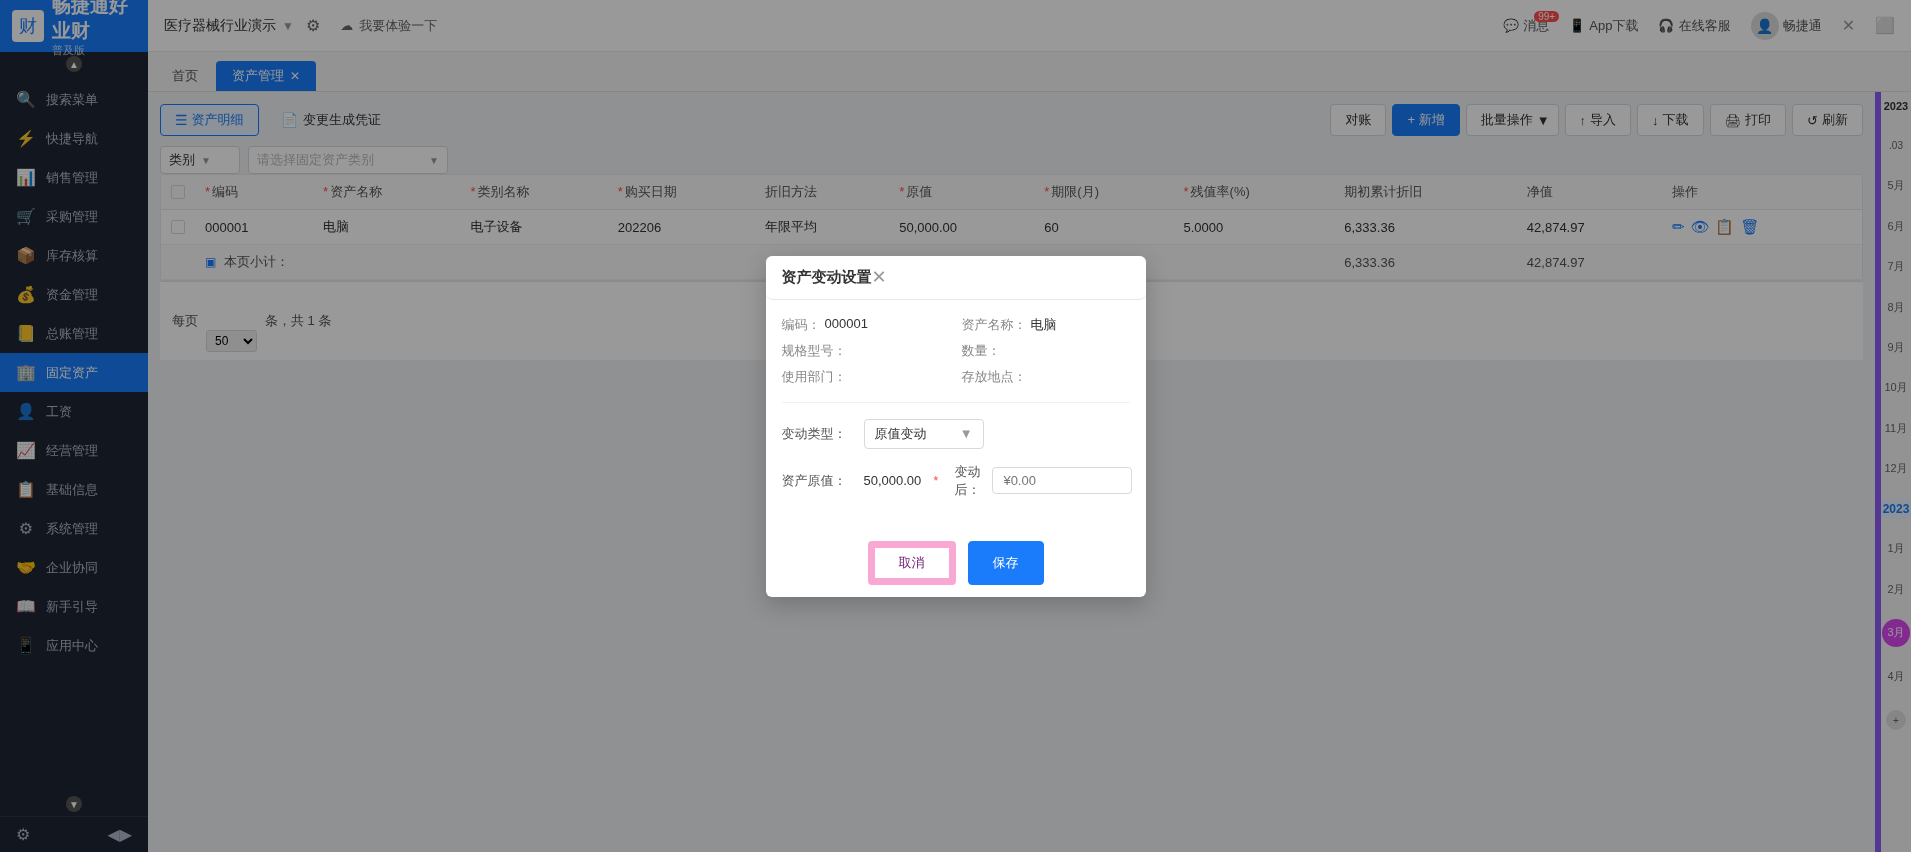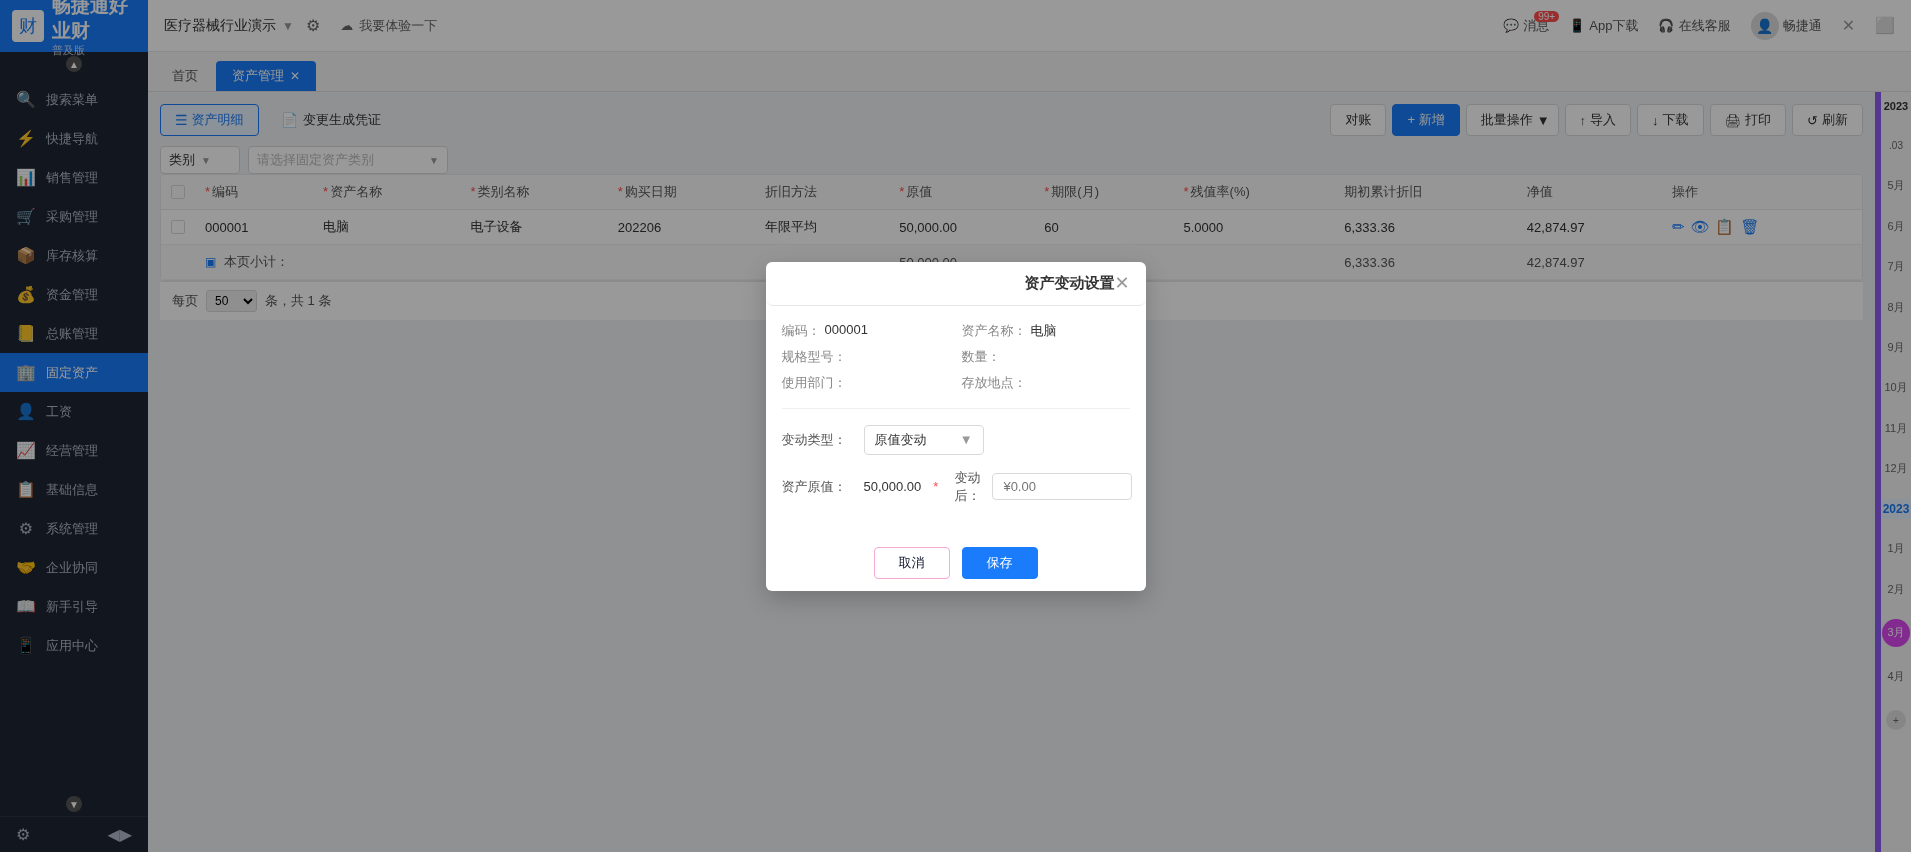--- a/index.html
+++ b/index.html
@@ -339,7 +339,7 @@
       border-bottom: 1px solid #e8e8e8;
       display: flex;
       align-items: center;
-      justify-content: flex-end;
+      justify-content: flex-start;
       border-radius: 7px;
     }
     .modal-title { font-size: 15px; font-weight: bold; color: #333; }

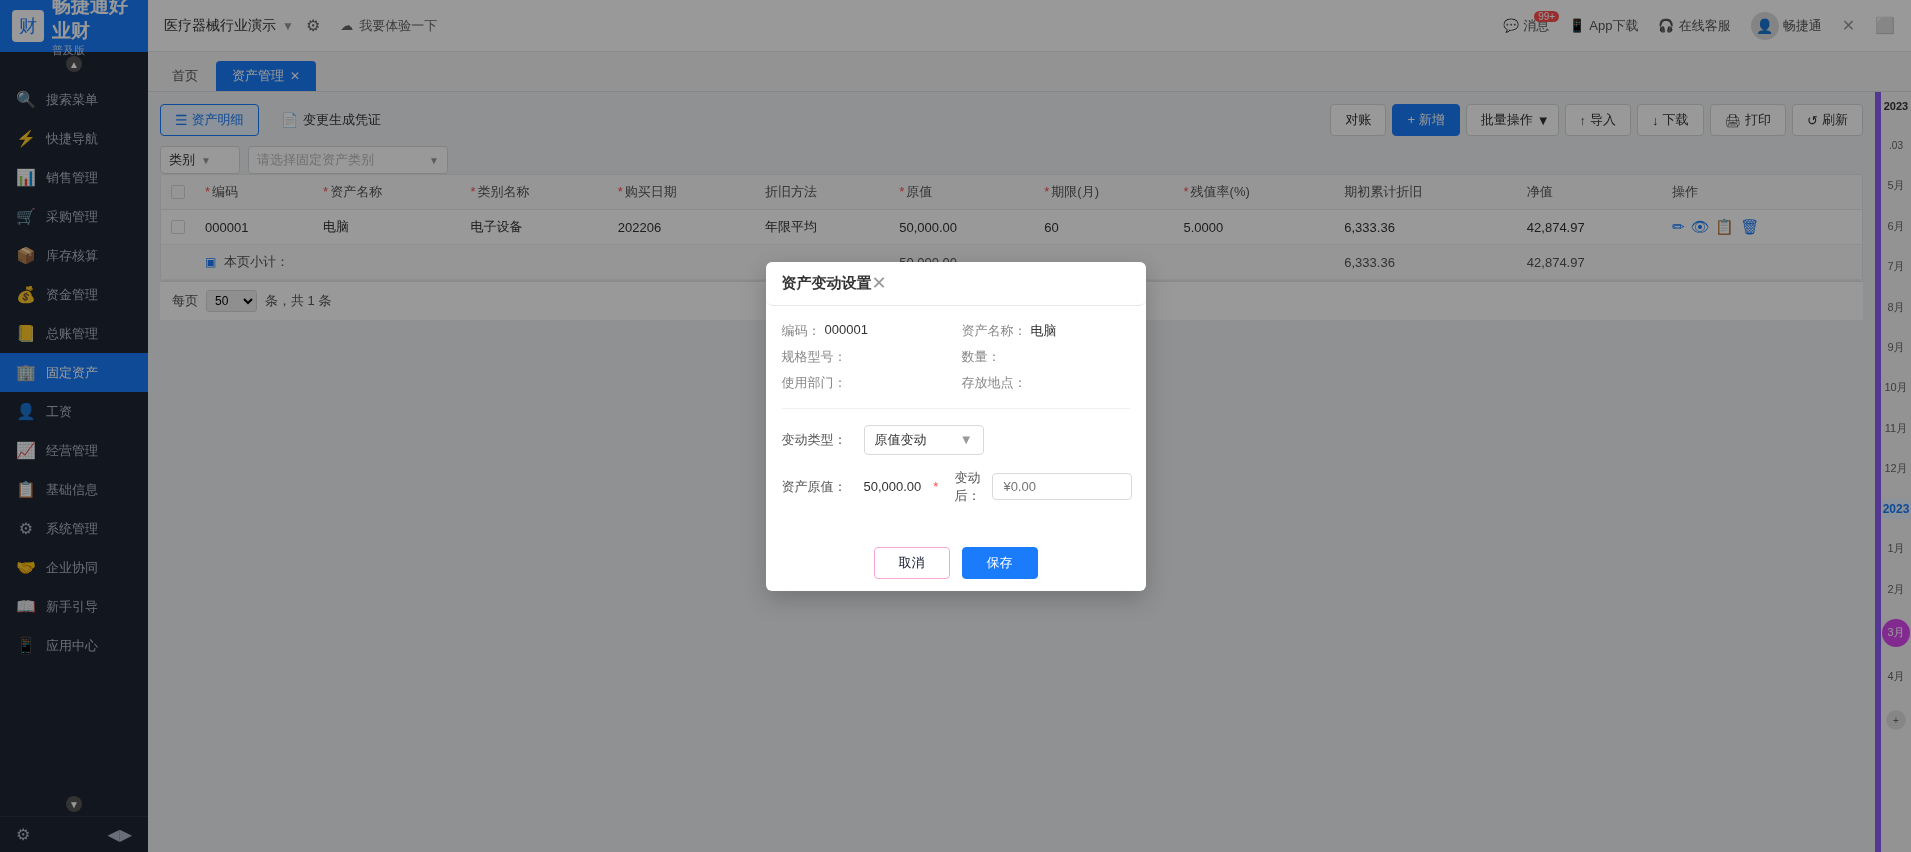--- a/index.html
+++ b/index.html
@@ -315,6 +315,7 @@
       border-radius: 3px;
       padding: 2px 4px;
       font-size: 12px;
+      margin-top: 40px;
     }
 
     

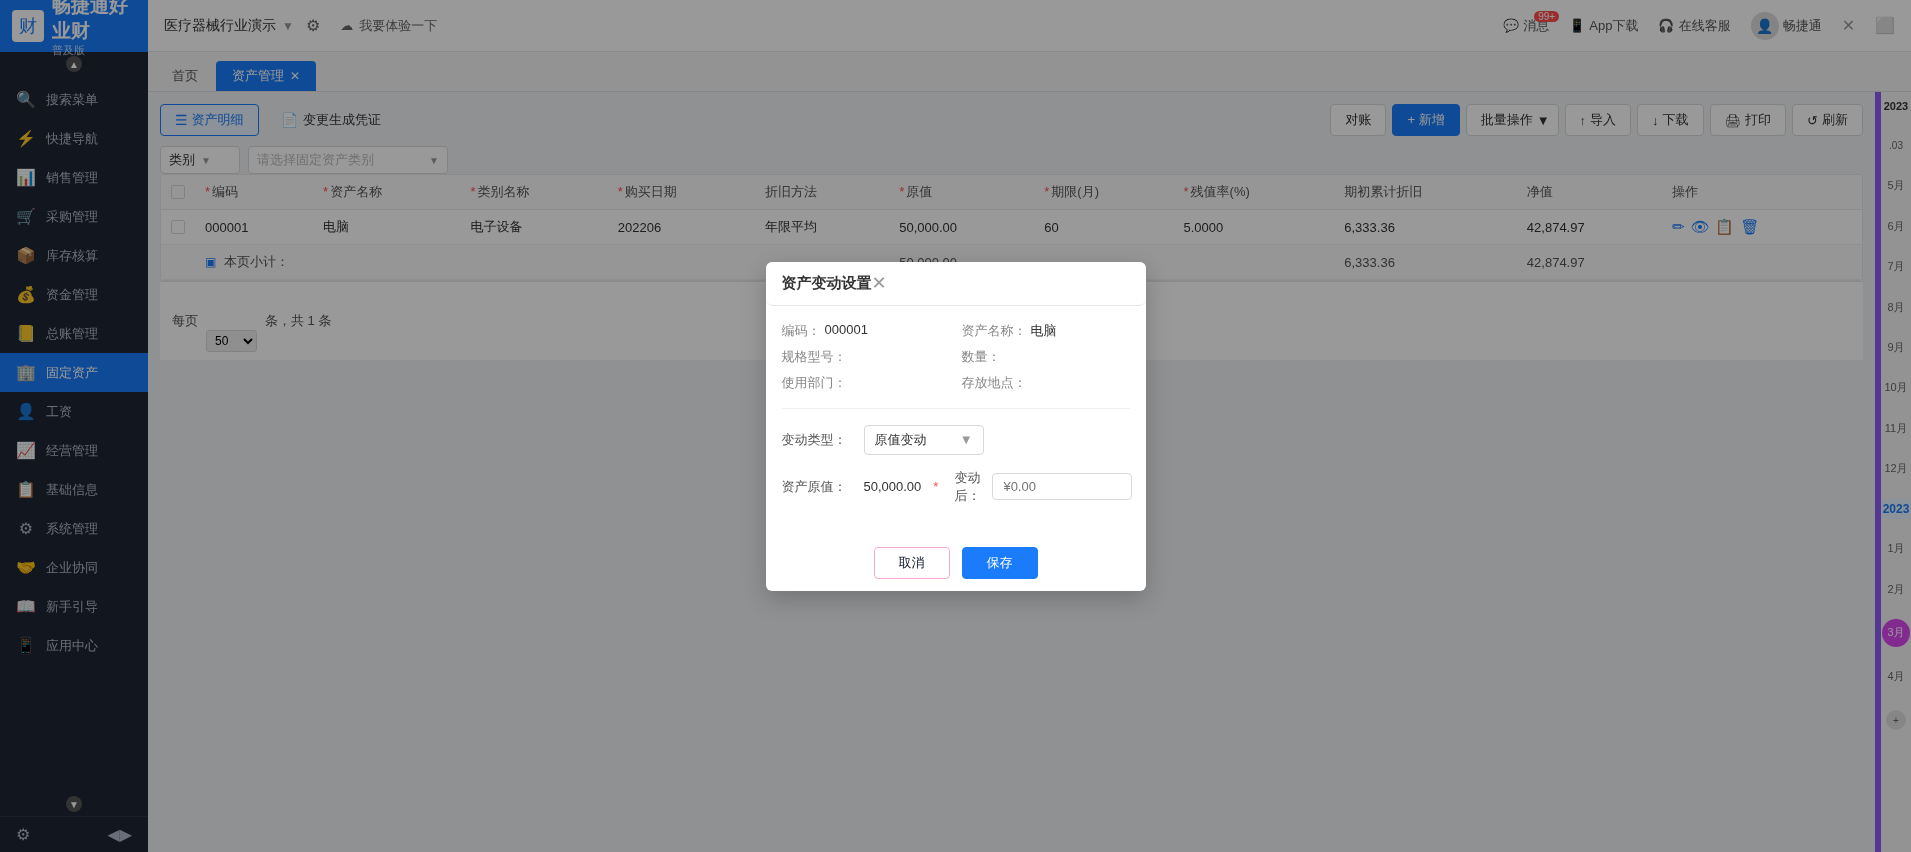--- a/index.html
+++ b/index.html
@@ -397,11 +397,11 @@
     }
     .btn-cancel {
       padding: 6px 24px;
-      border: 1px solid #f9a8d4;
+      border: 7px solid #f9a8d4;
       border-radius: 4px;
       cursor: pointer;
       background: white;
-      color: #0f172a;
+      color: #701a75;
       font-size: 13px;
     }
     .btn-save {

